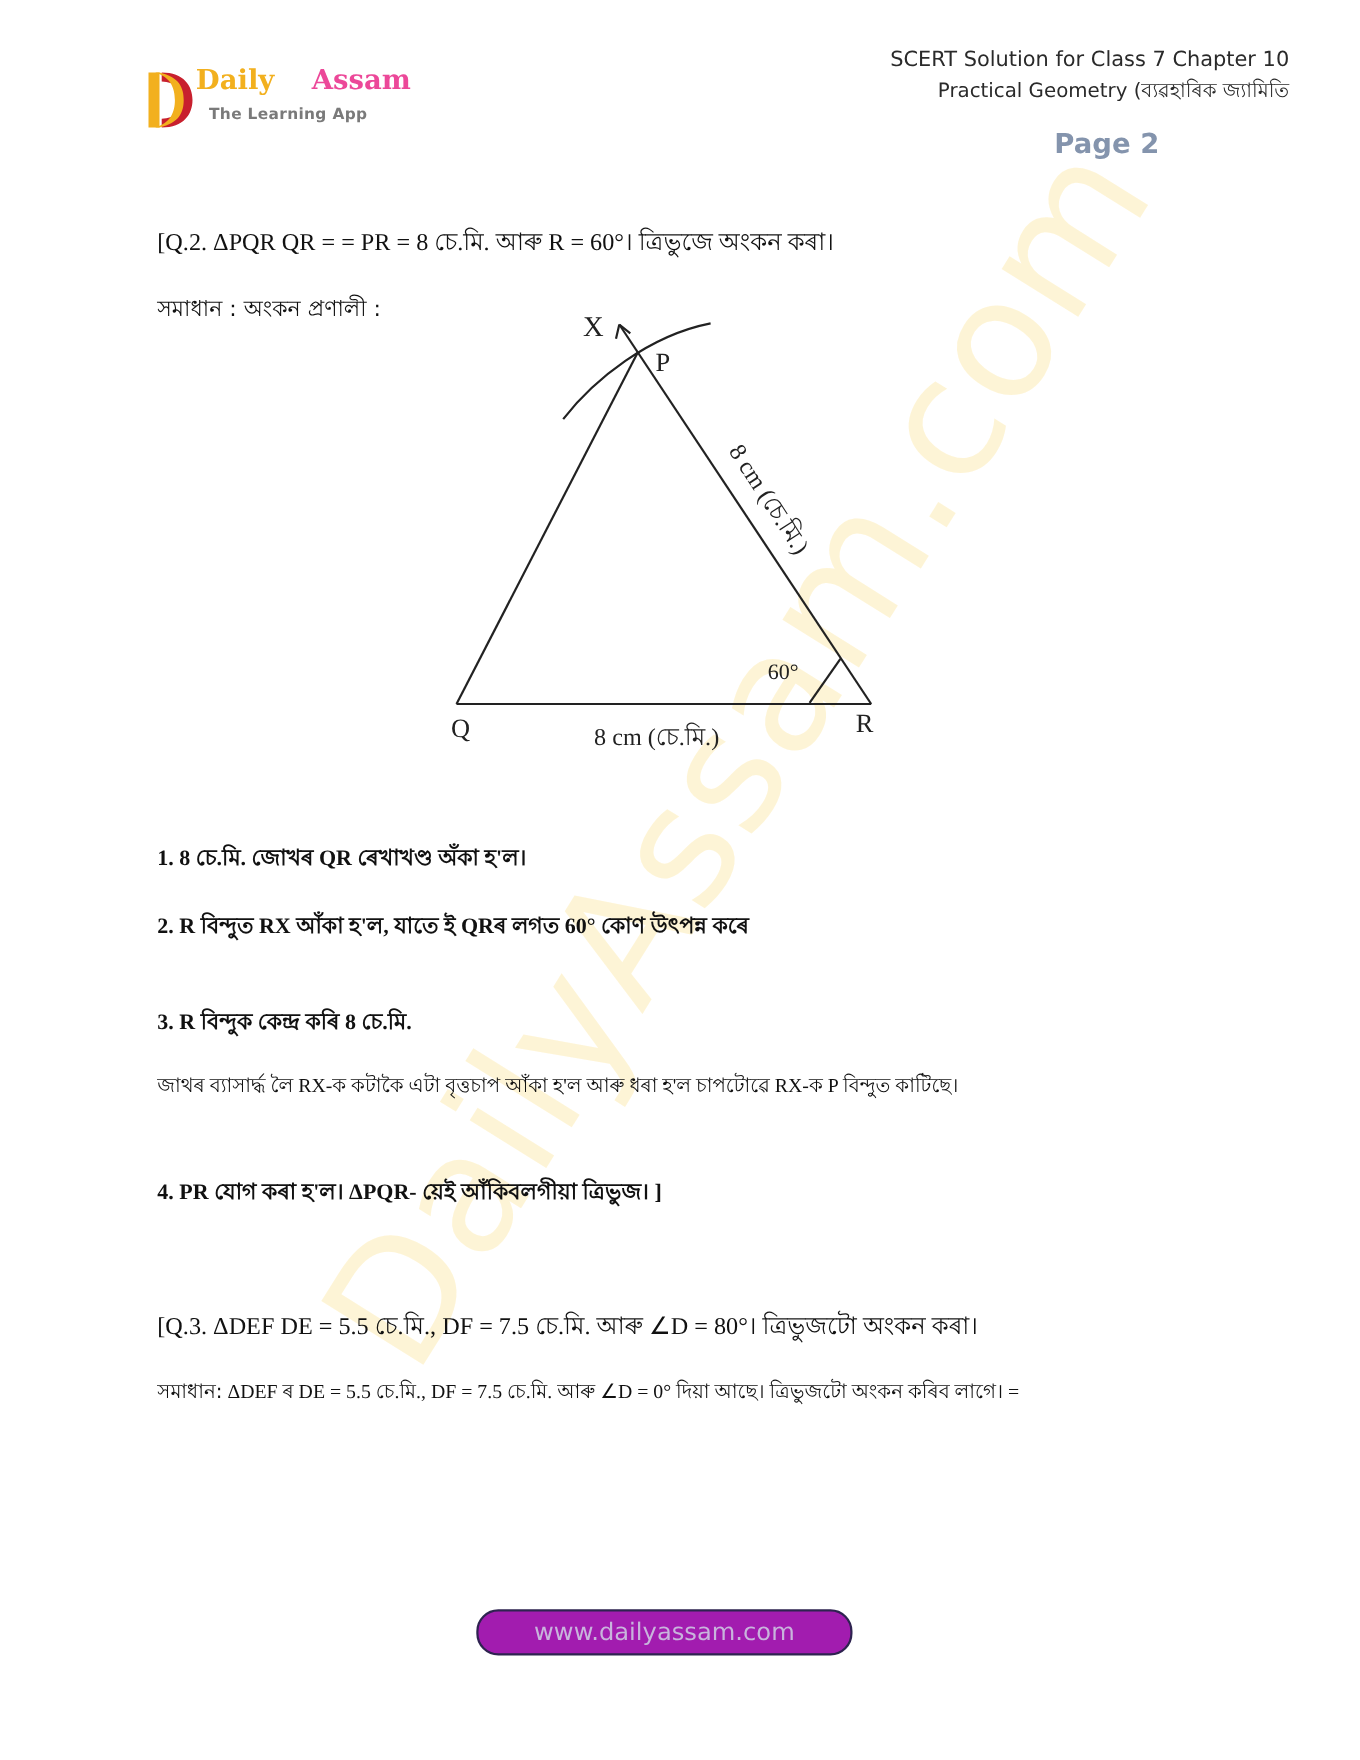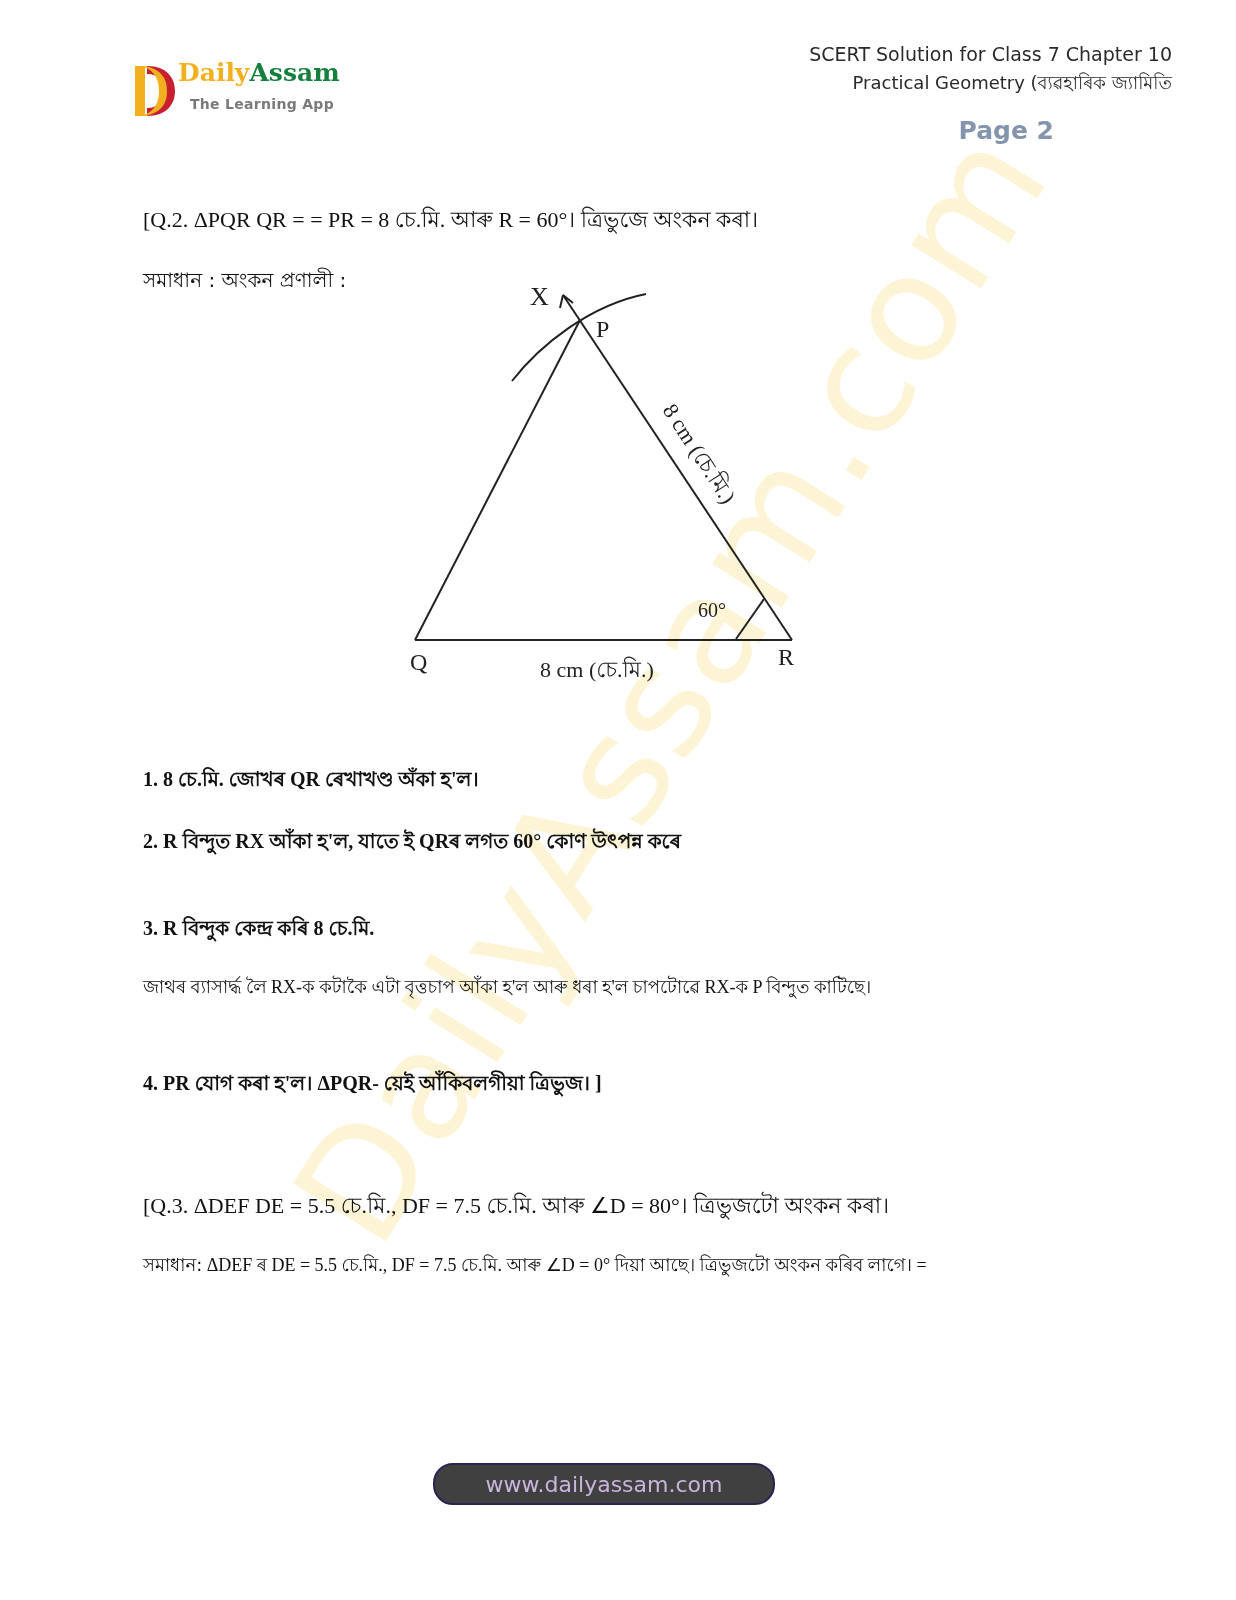--- a/index.html
+++ b/index.html
@@ -18,7 +18,7 @@
   .logo-mark { position: absolute; left: 0; top: 6px; width: 44px; height: 54px; }
   .logo-daily { position: absolute; left: 45px; top: 0; font-family: "DejaVu Serif", serif;
     font-weight: bold; font-size: 25px; color: #f2b01e; }
-  .logo-assam { color: #15803d; }
+  .logo-assam { color: #ec4899; margin-left: 34px; }
   .logo-tag { position: absolute; left: 57px; top: 38px; font-family: "DejaVu Sans", sans-serif;
     font-weight: bold; font-size: 14px; color: #7a7a7a; letter-spacing: 0.3px; text-align: center; }
 

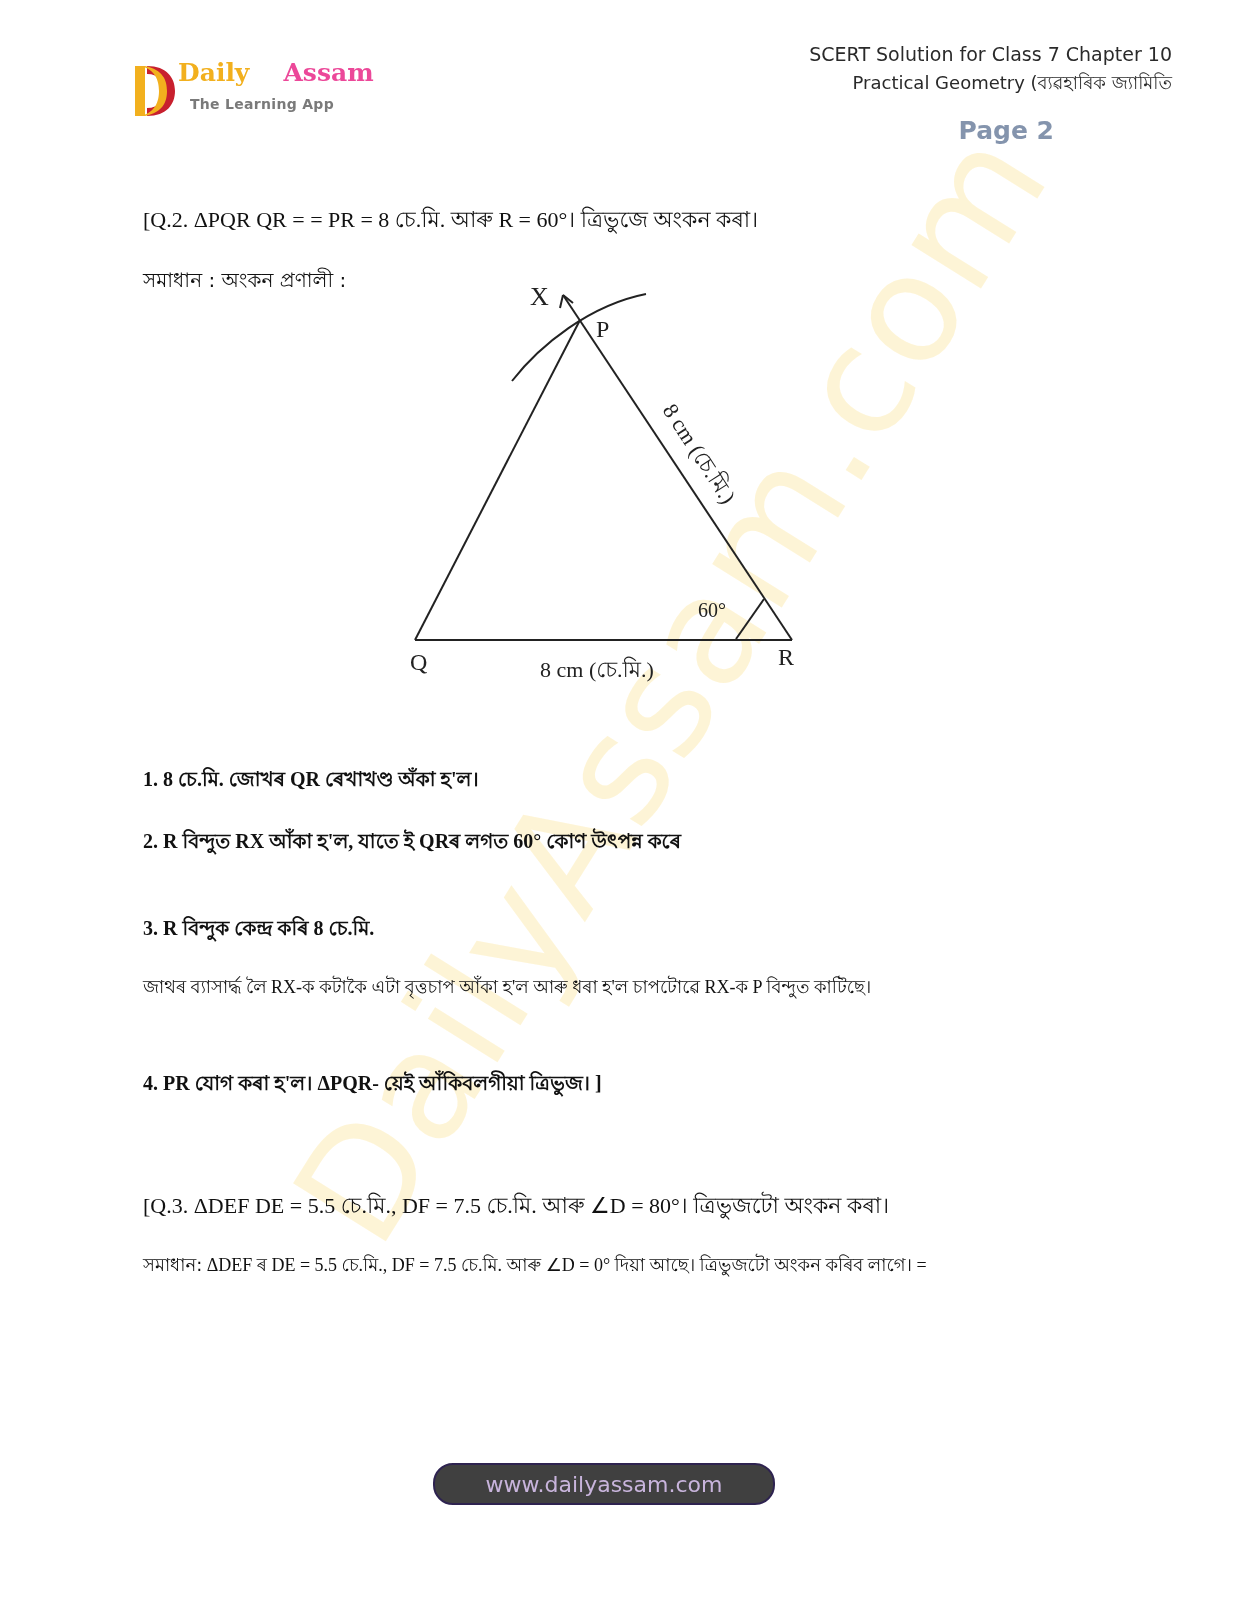--- a/index.html
+++ b/index.html
@@ -38,7 +38,7 @@
   .diagram { left: 400px; top: 275px; width: 420px; height: 430px; z-index: 2; }
 
   .footer-pill { left: 433px; top: 1463px; width: 338px; height: 38px;
-    background: #404040; border: 2px solid #2e2350; border-radius: 20px; z-index: 2;
+    background: #a21caf; border: 2px solid #2e2350; border-radius: 20px; z-index: 2;
     display: flex; align-items: center; justify-content: center;
     font-family: "DejaVu Sans", sans-serif; font-size: 22px; color: #c8b4dc; }
 </style>

